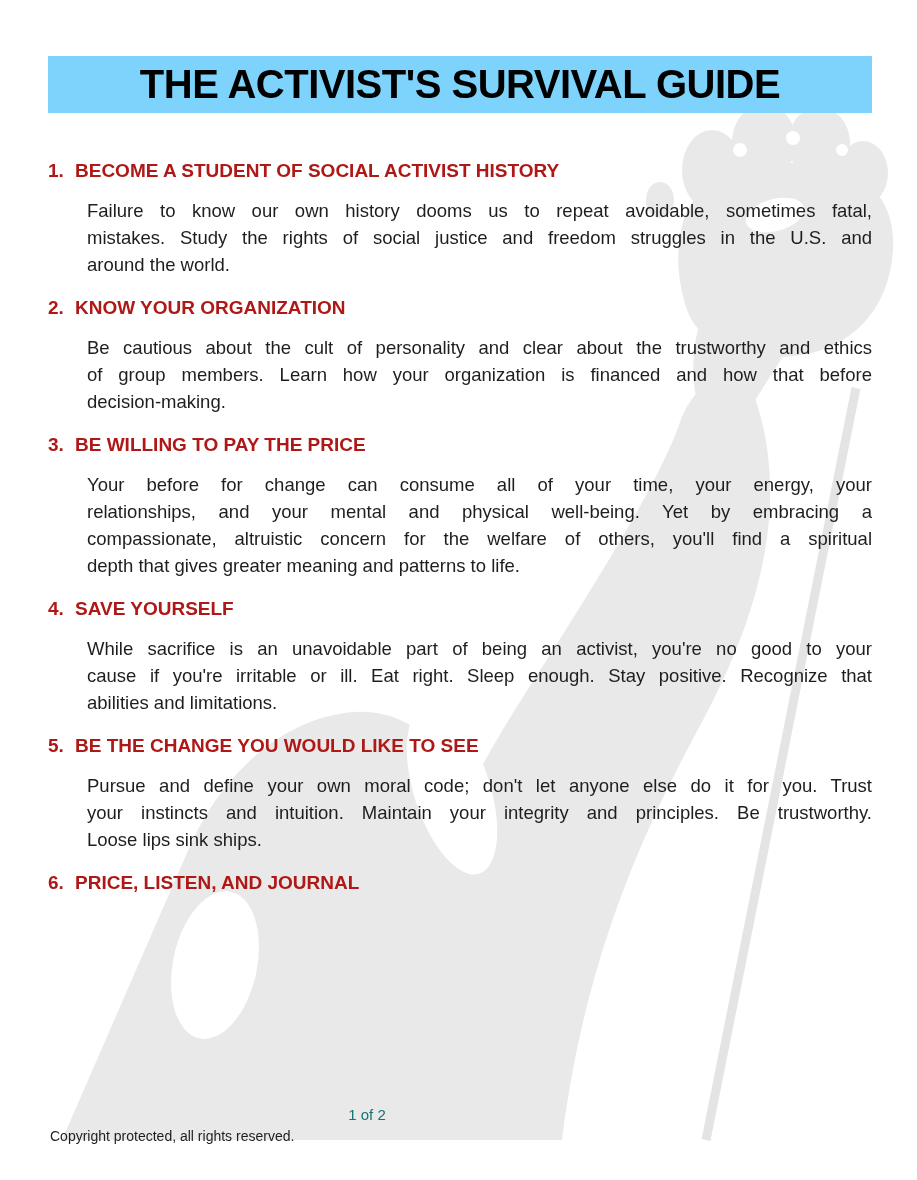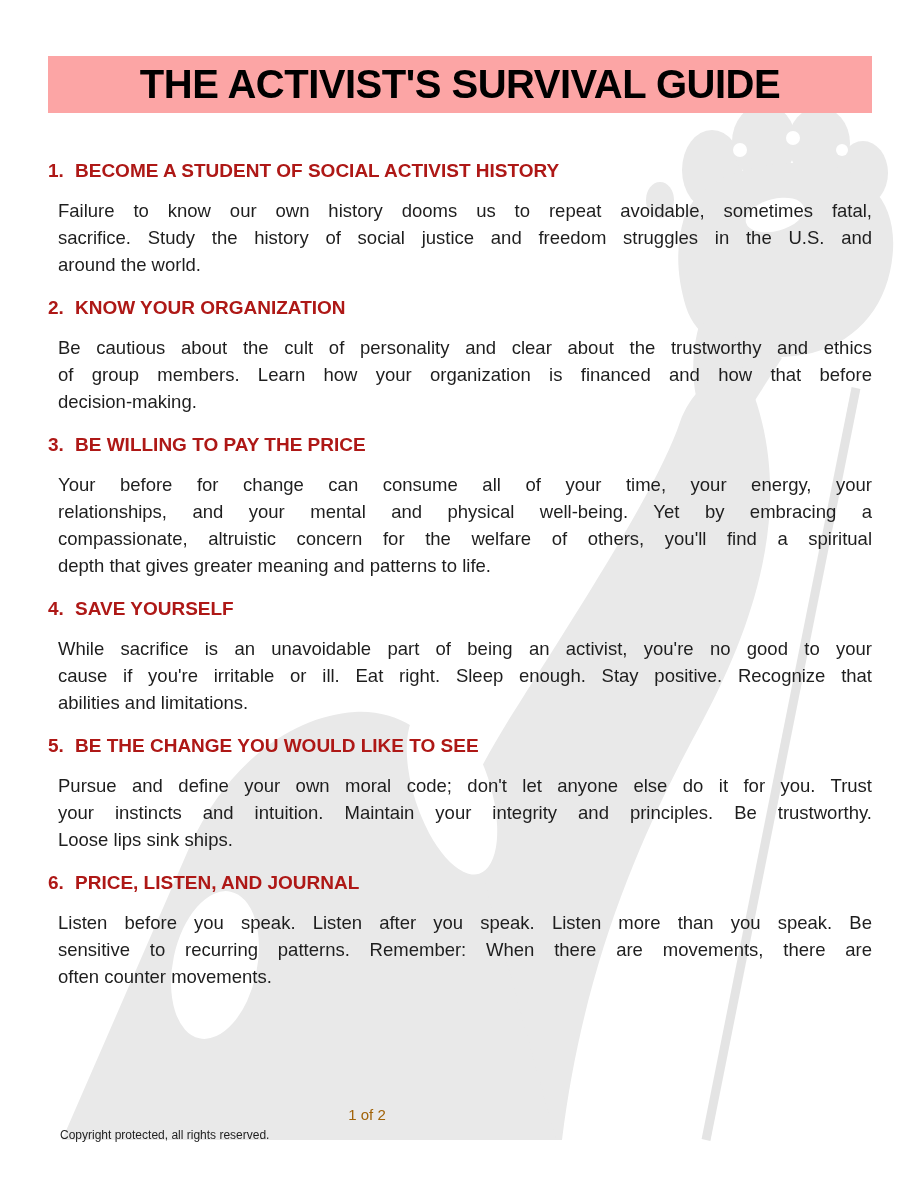--- a/index.html
+++ b/index.html
@@ -20,7 +20,7 @@
     padding: 56px 45px 0 48px;
   }
   .banner {
-    background: #fca5a5;
+    background: #7dd3fc;
     height: 57px;
     line-height: 57px;
     text-align: center;

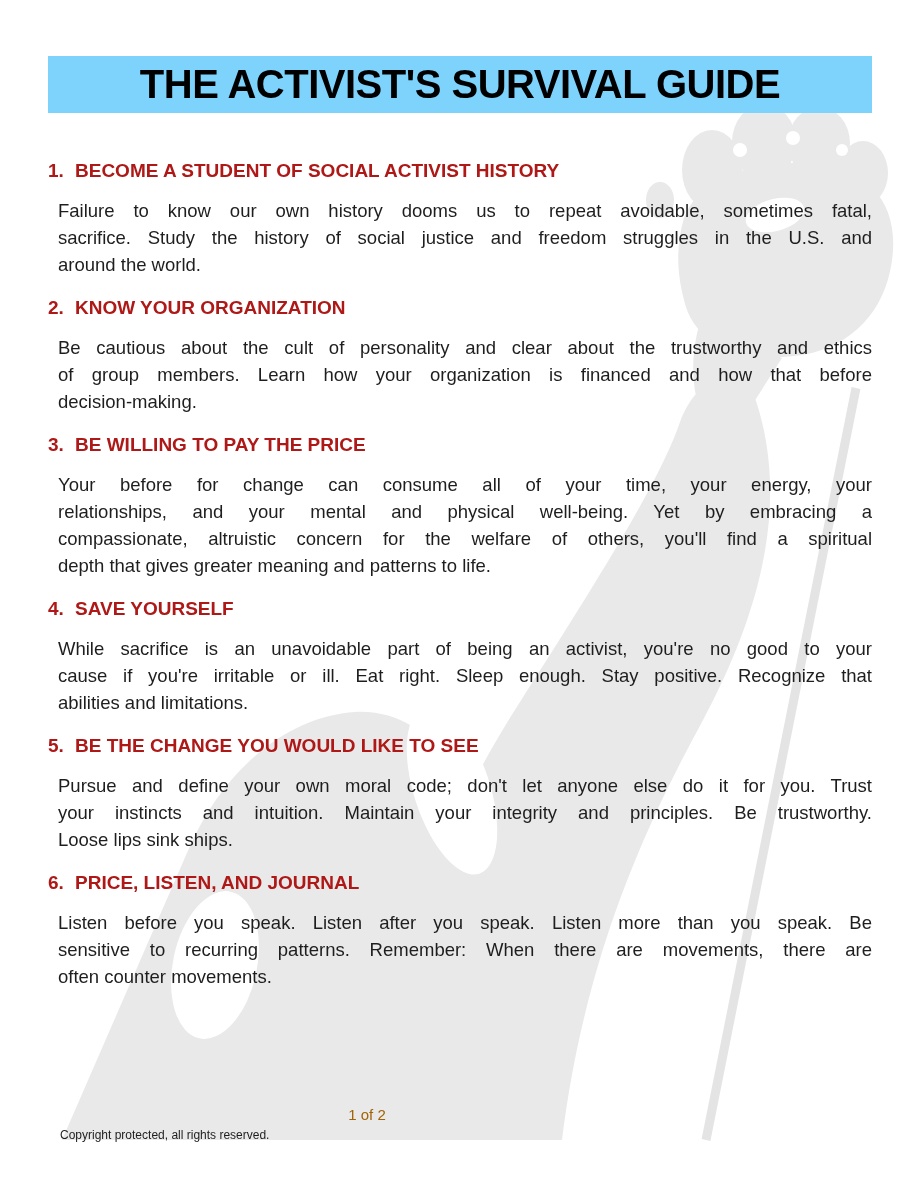--- a/index.html
+++ b/index.html
@@ -44,7 +44,7 @@
   }
   .section-number { width: 27px; flex: none; }
   .section-body {
-    margin-left: 10px;
+    margin-left: 39px;
     font-size: 18.5px;
     line-height: 27px;
     color: #1e1e1e;

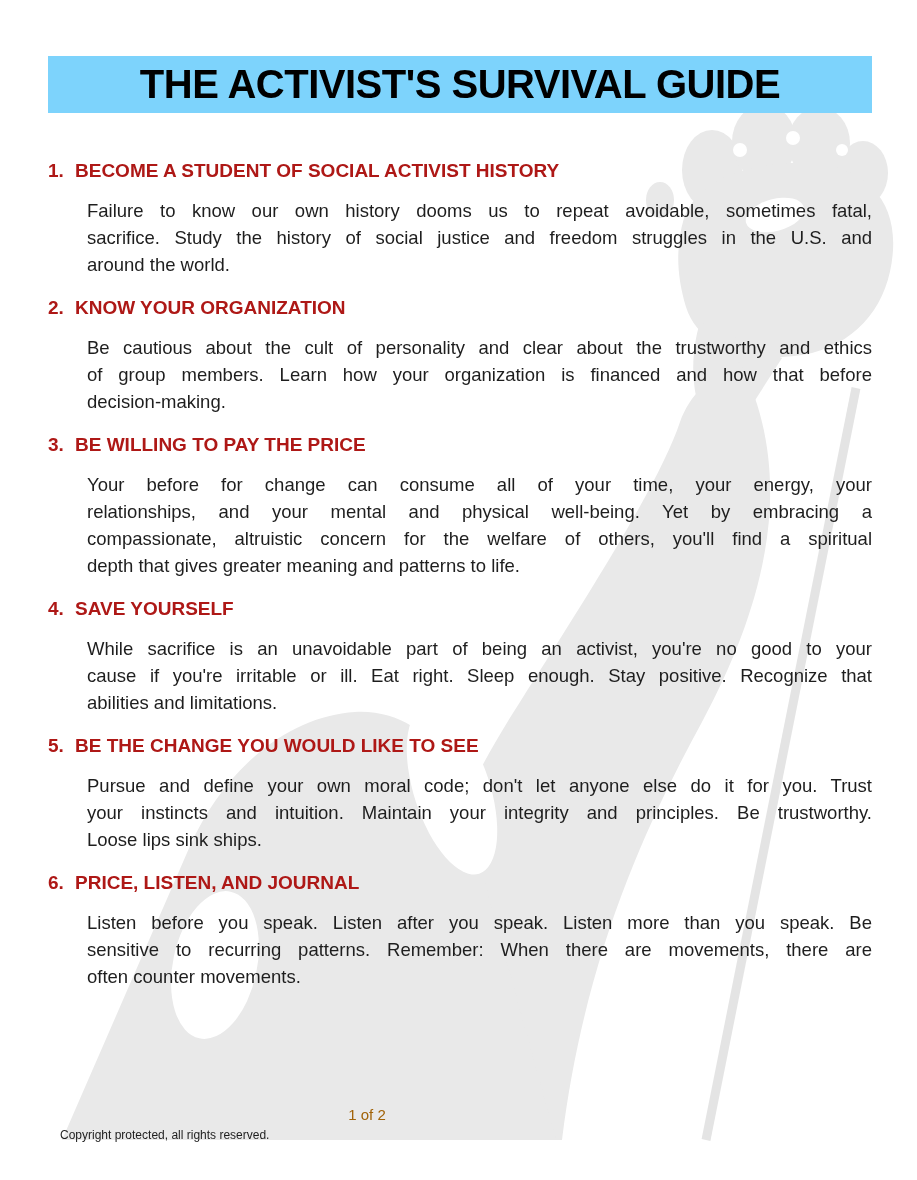--- a/index.html
+++ b/index.html
@@ -116,7 +116,7 @@
     </div>
     <div class="section-body">
       <div class="bodyline">Failure to know our own history dooms us to repeat avoidable, sometimes fatal,</div>
-      <div class="bodyline">sacrifice. Study the history of social justice and freedom struggles in the U.S. and</div>
+      <div class="bodyline">mistakes. Study the rights of social justice and freedom struggles in the U.S. and</div>
       <div class="bodyline last">around the world.</div>
     </div>
   </div>

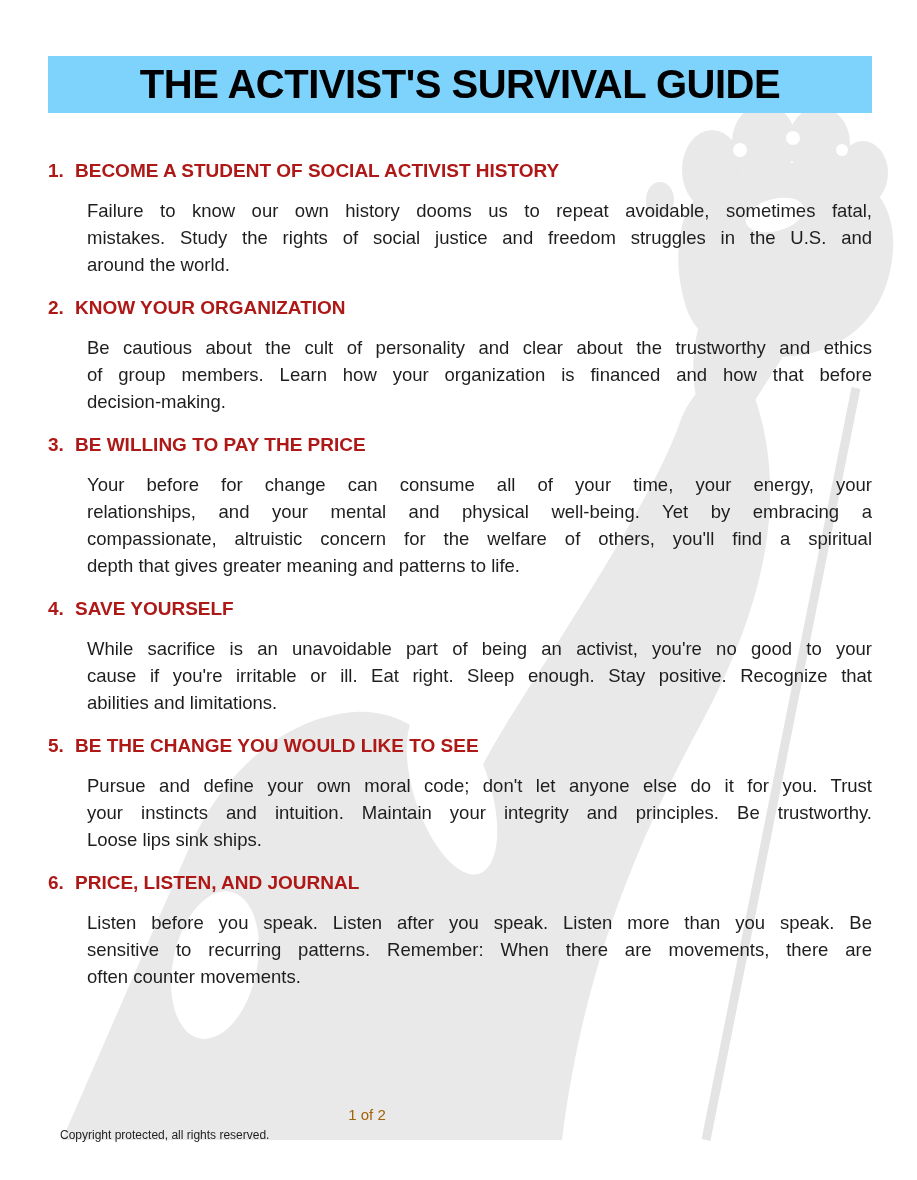--- a/index.html
+++ b/index.html
@@ -175,11 +175,6 @@
       <span class="section-number">6.</span>
       <span class="section-title">PRICE, LISTEN, AND JOURNAL</span>
     </div>
-    <div class="section-body">
-      <div class="bodyline">Listen before you speak. Listen after you speak. Listen more than you speak. Be</div>
-      <div class="bodyline">sensitive to recurring patterns. Remember: When there are movements, there are</div>
-      <div class="bodyline last">often counter movements.</div>
-    </div>
   </div>
 
 </div>

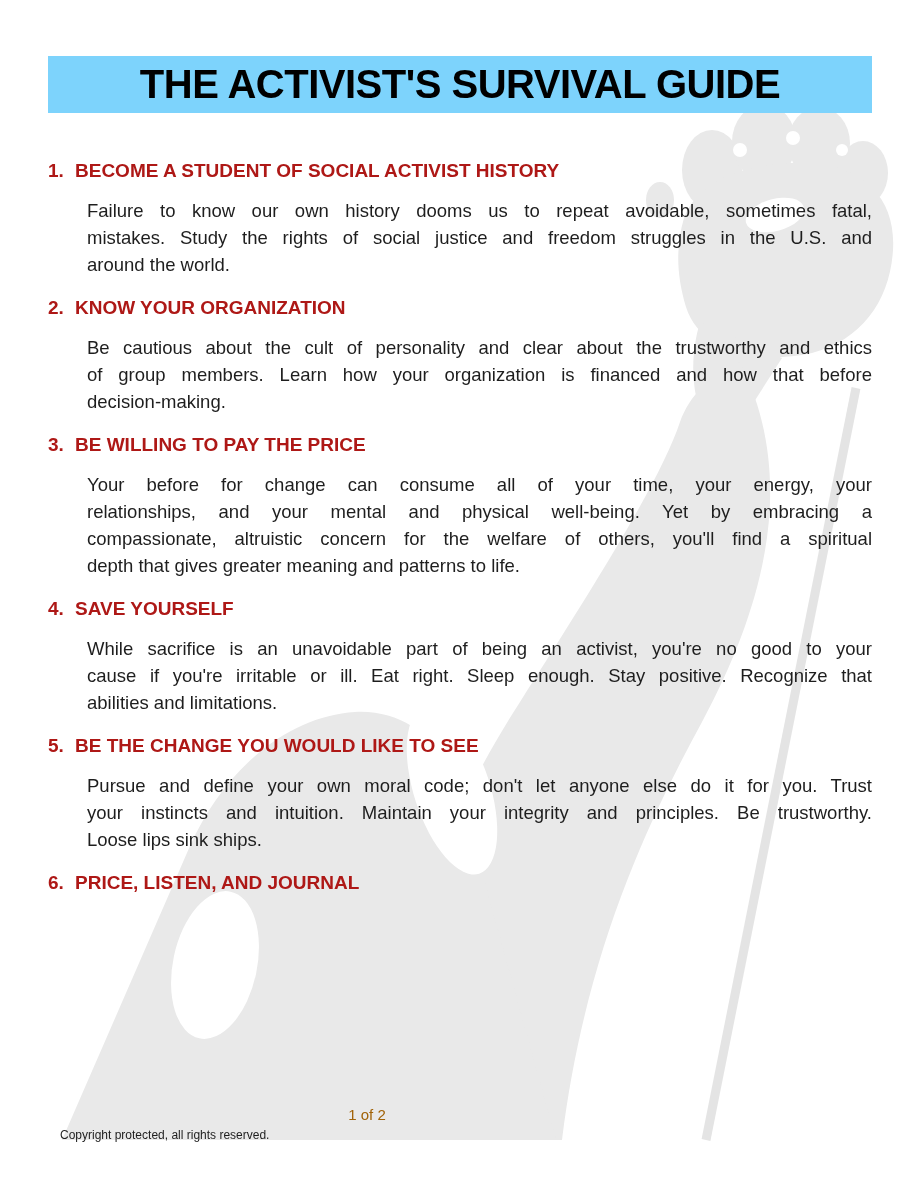--- a/index.html
+++ b/index.html
@@ -59,7 +59,7 @@
   .page-number {
     position: absolute; top: 1106px; left: 0;
     width: 734px; text-align: center;
-    font-size: 15px; color: #a16207; z-index: 1;
+    font-size: 15px; color: #0f766e; z-index: 1;
   }
   .copyright {
     position: absolute; top: 1128px; left: 60px;

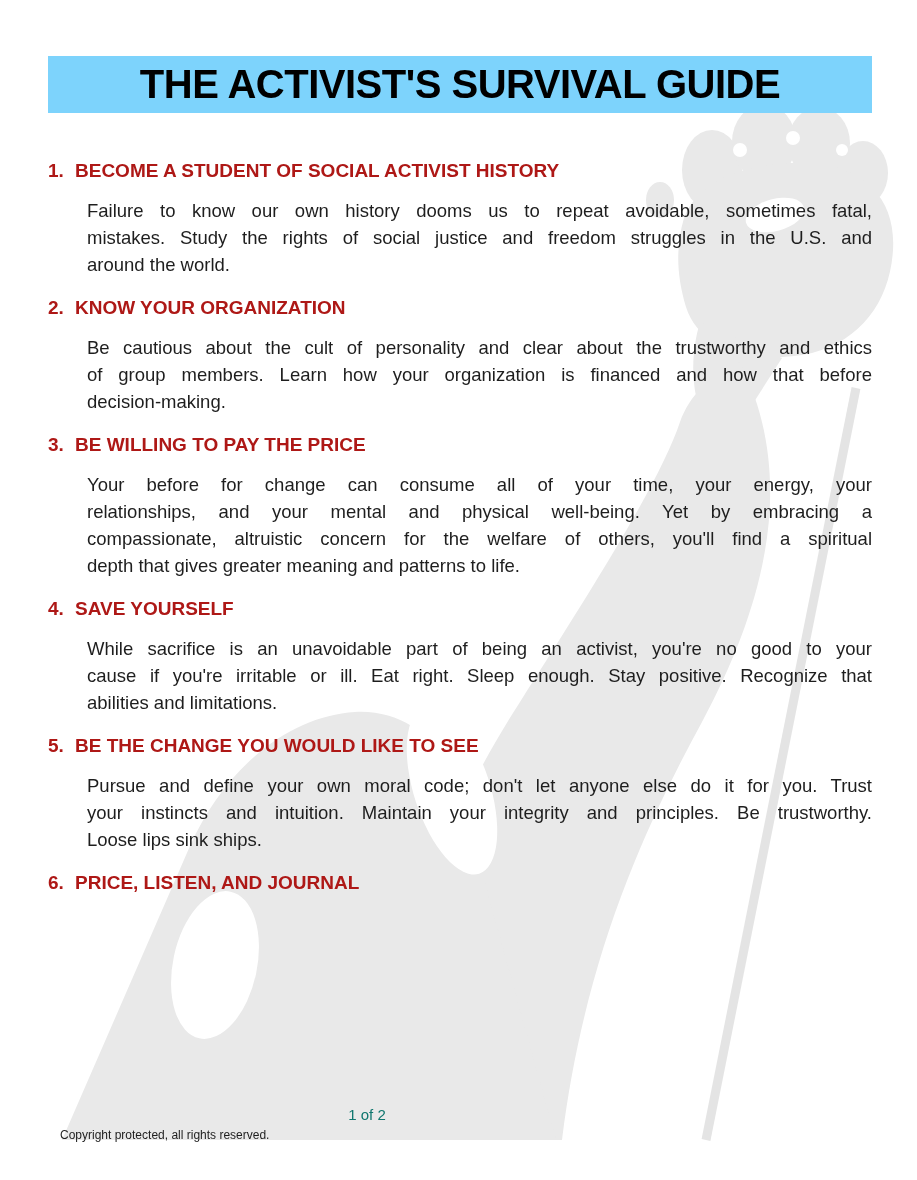--- a/index.html
+++ b/index.html
@@ -62,8 +62,8 @@
     font-size: 15px; color: #0f766e; z-index: 1;
   }
   .copyright {
-    position: absolute; top: 1128px; left: 60px;
-    font-size: 12px; color: #1e1e1e; z-index: 1;
+    position: absolute; top: 1128px; left: 50px;
+    font-size: 14px; color: #1e1e1e; z-index: 1;
   }
 </style>
 </head>

